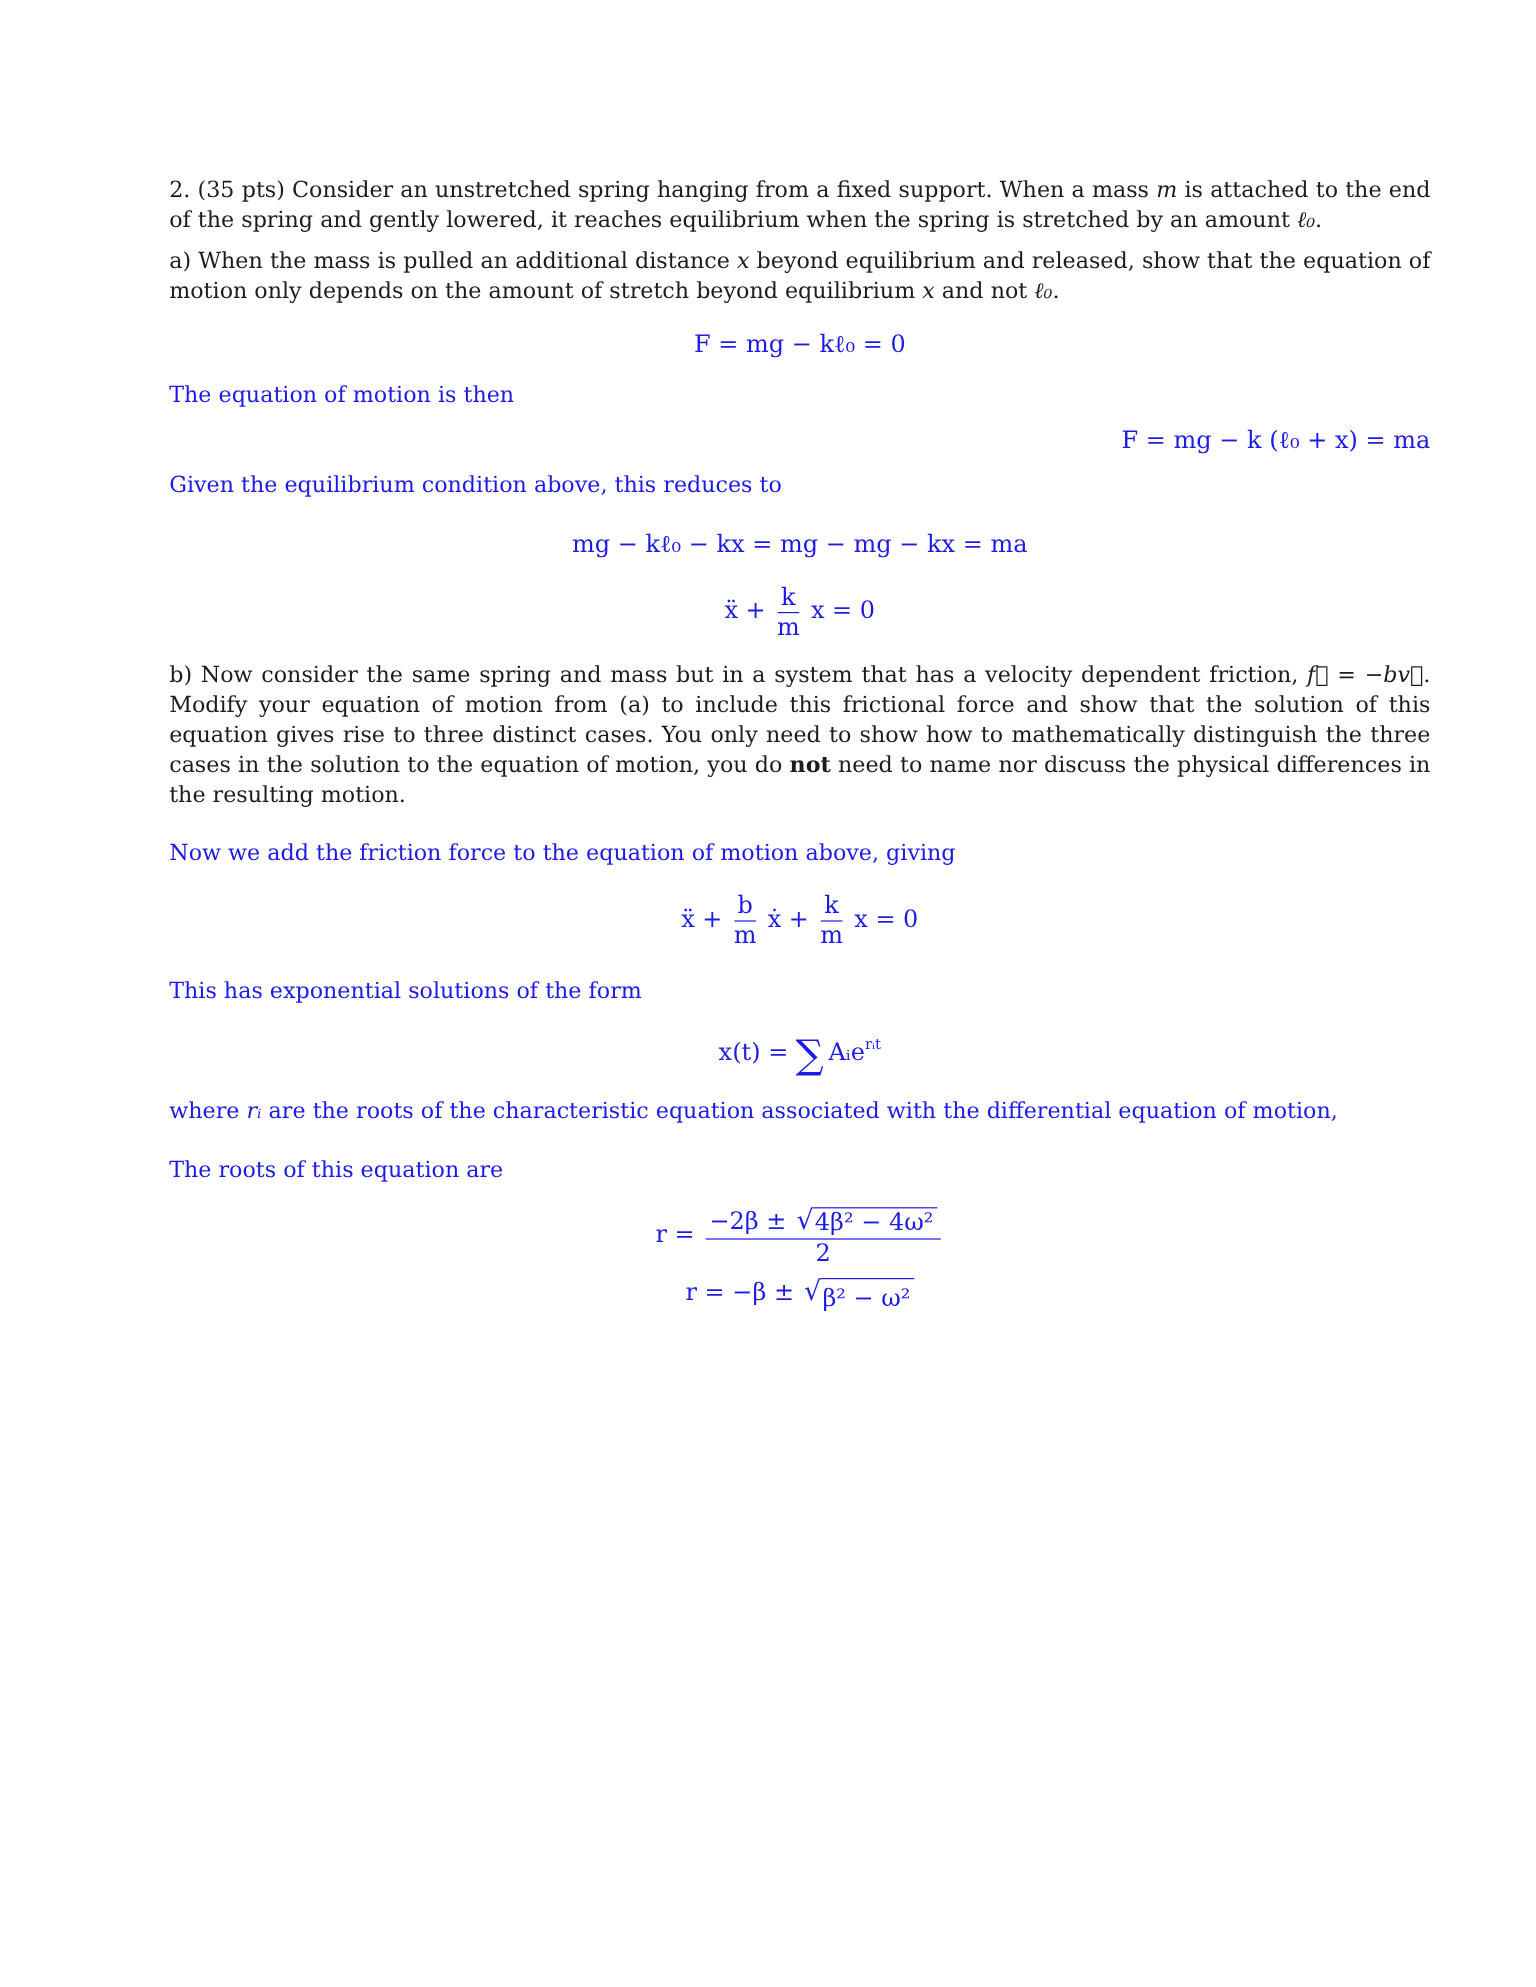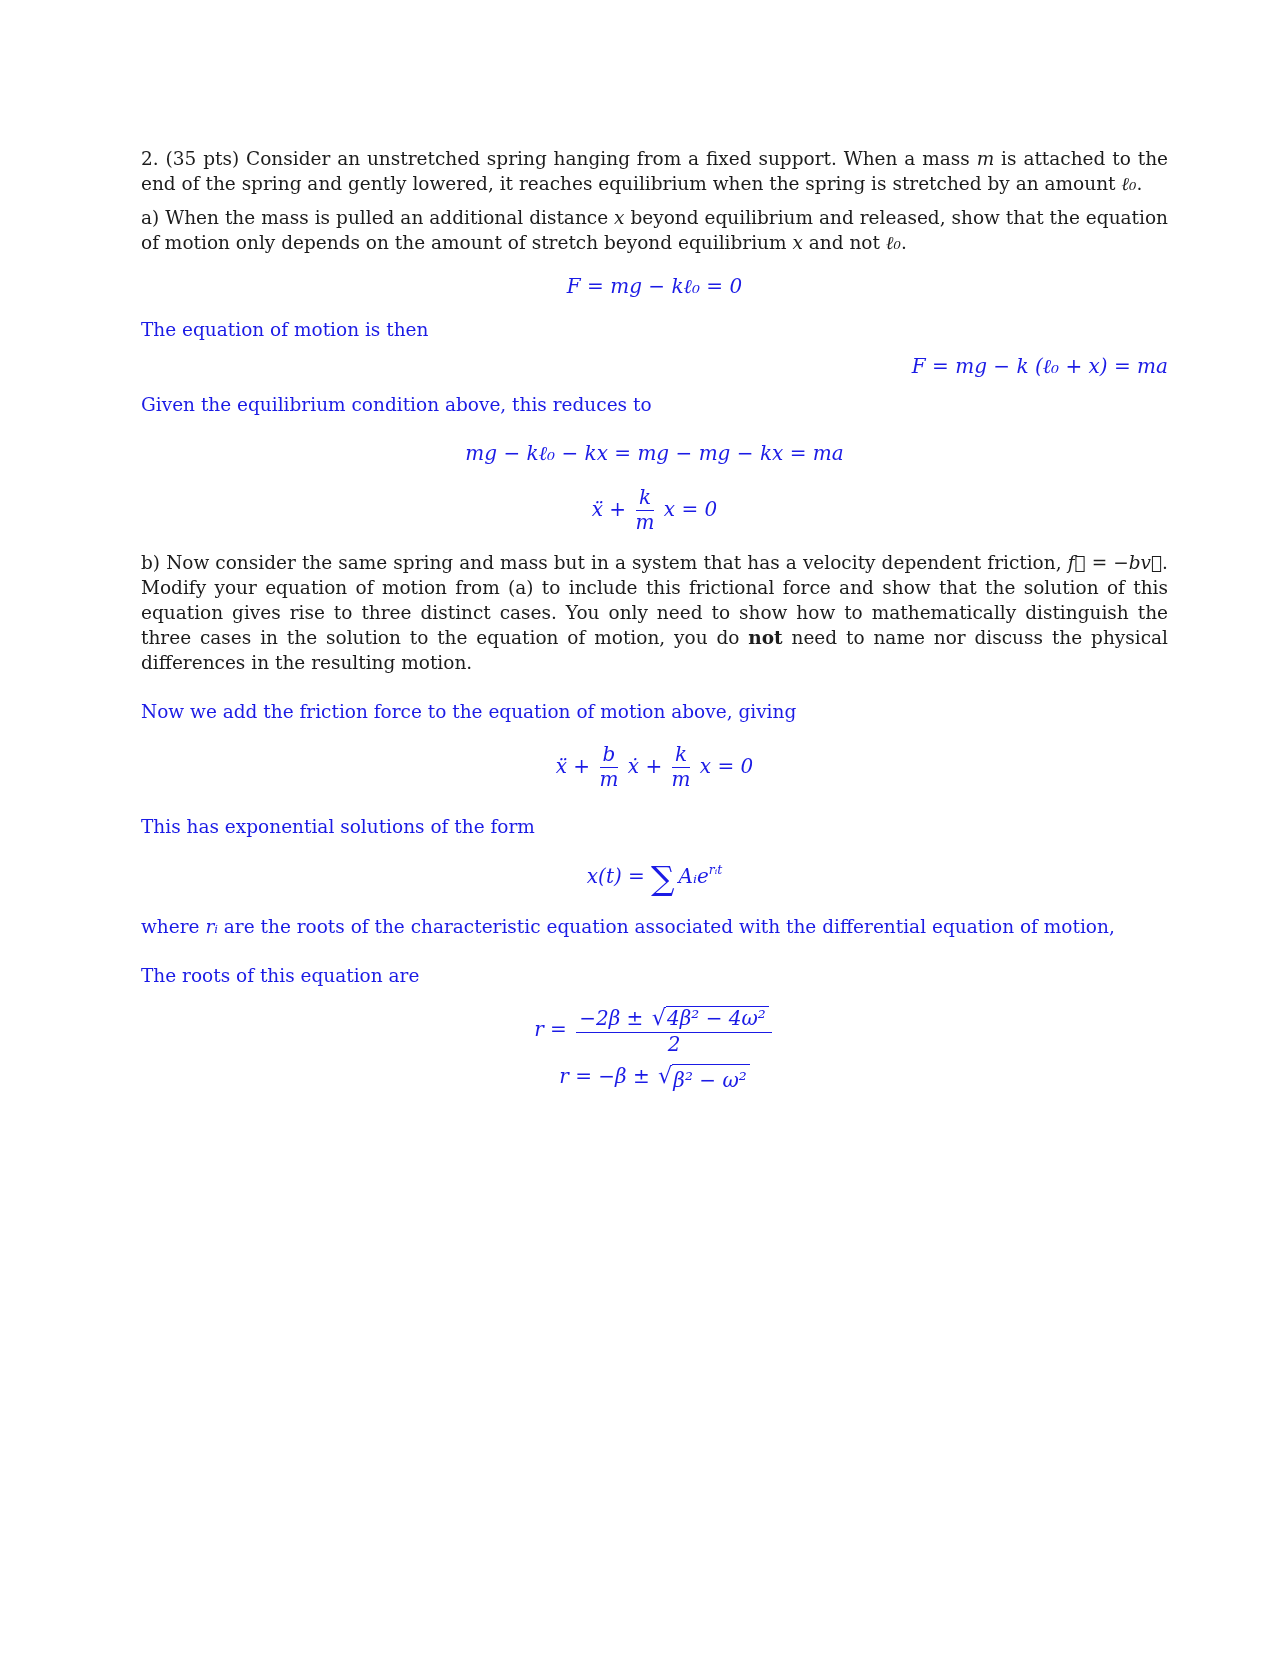--- a/index.html
+++ b/index.html
@@ -14,7 +14,7 @@
   }
   .content{
     box-sizing:border-box;
-    padding:146px 112px 0 141px;
+    padding:146px 88px 0 141px;
   }
   p.body{
     font-size:18.5px;

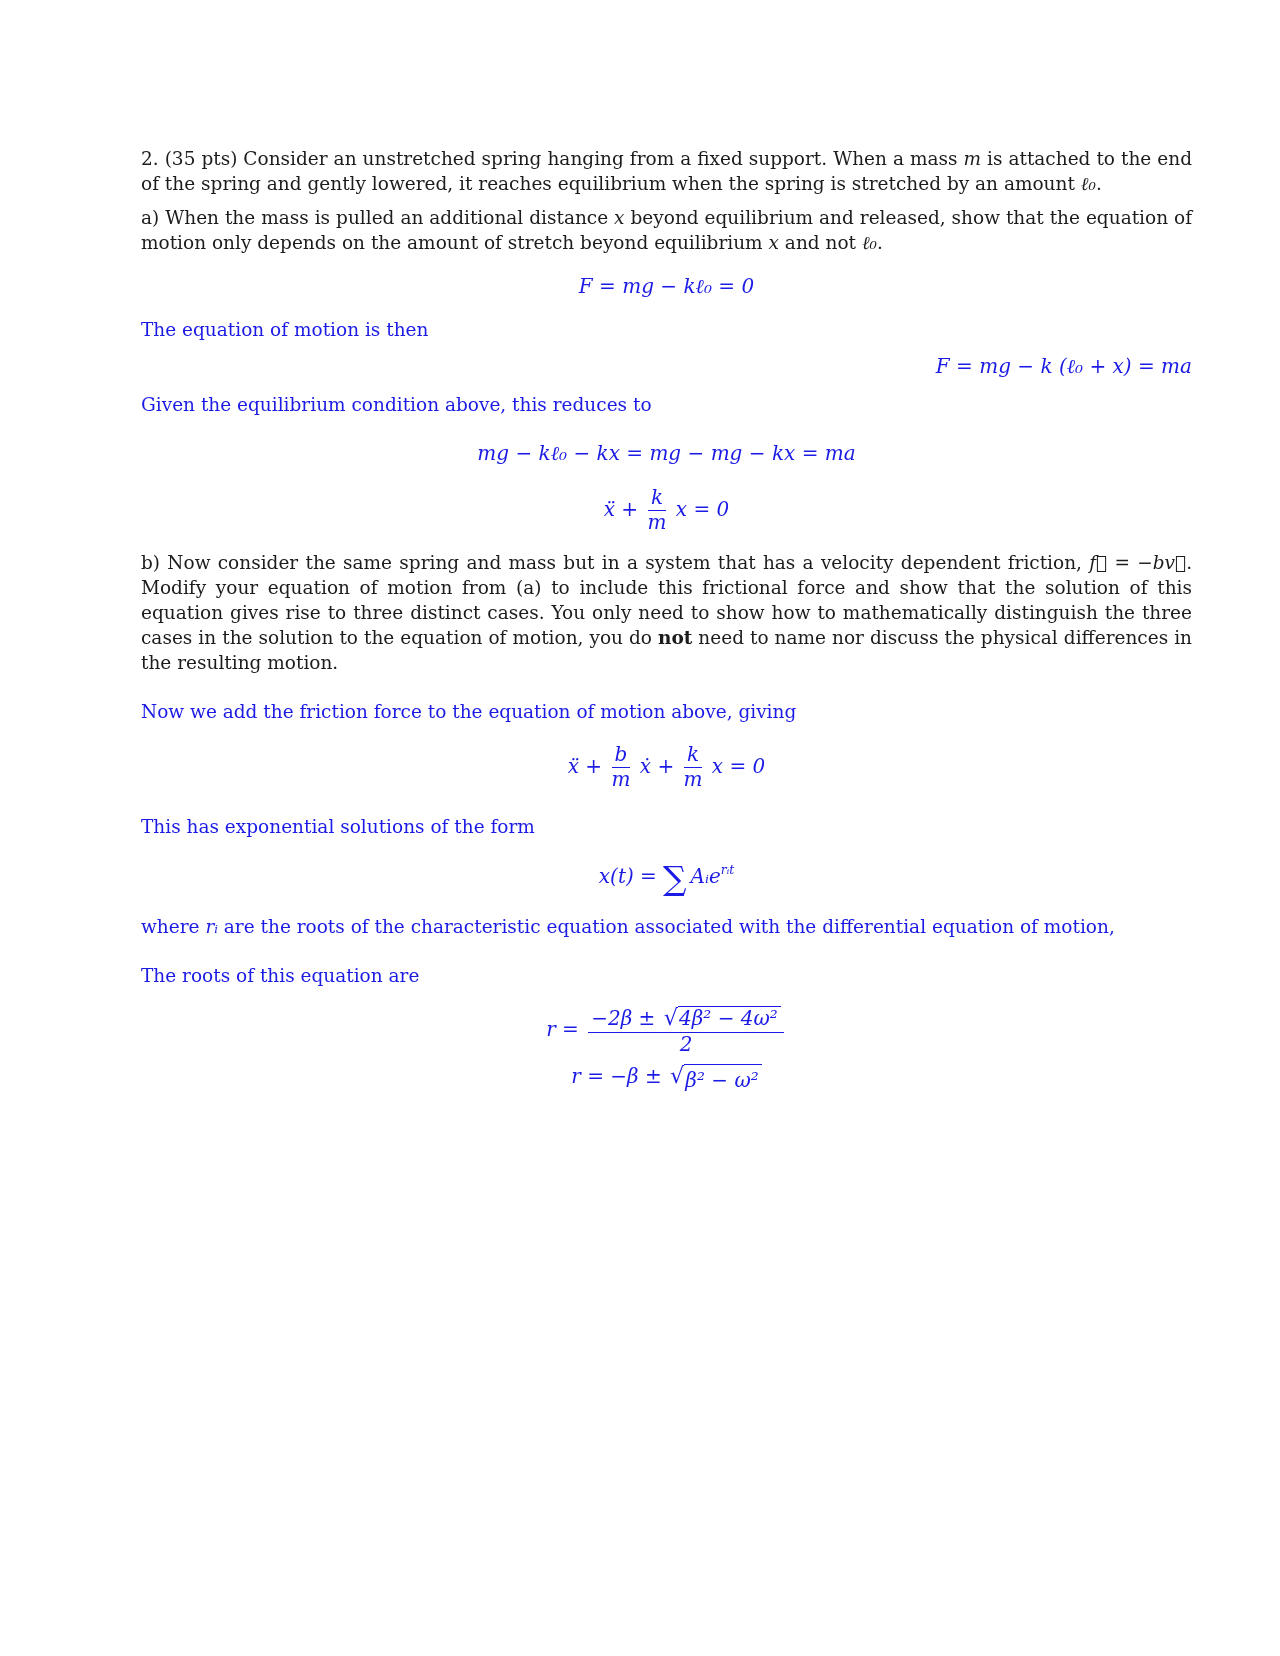--- a/index.html
+++ b/index.html
@@ -40,7 +40,7 @@
     margin:17px 0;
   }
   .eq.tight{margin:10px 0;text-align:right;}
-  .eq .math, .math{font-style:italic;}
+  .eq .math, .math{}
   .frac{
     display:inline-flex;
     flex-direction:column;

